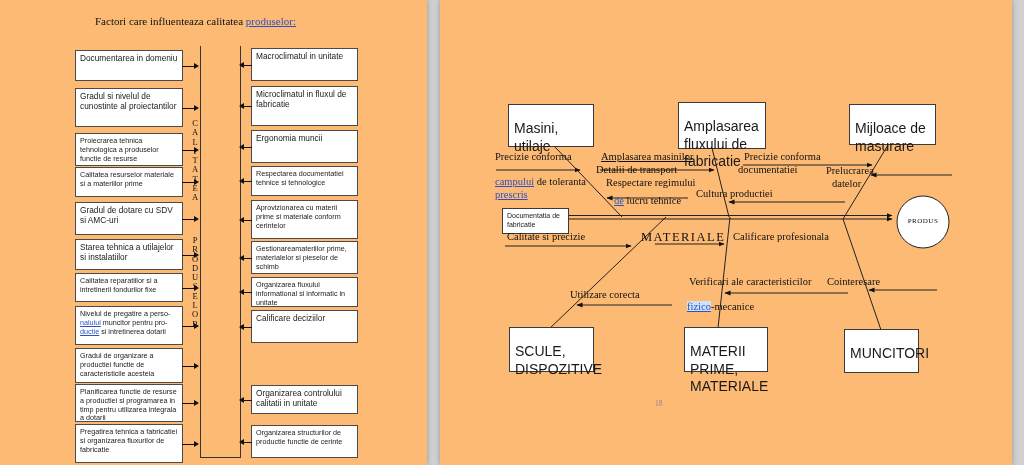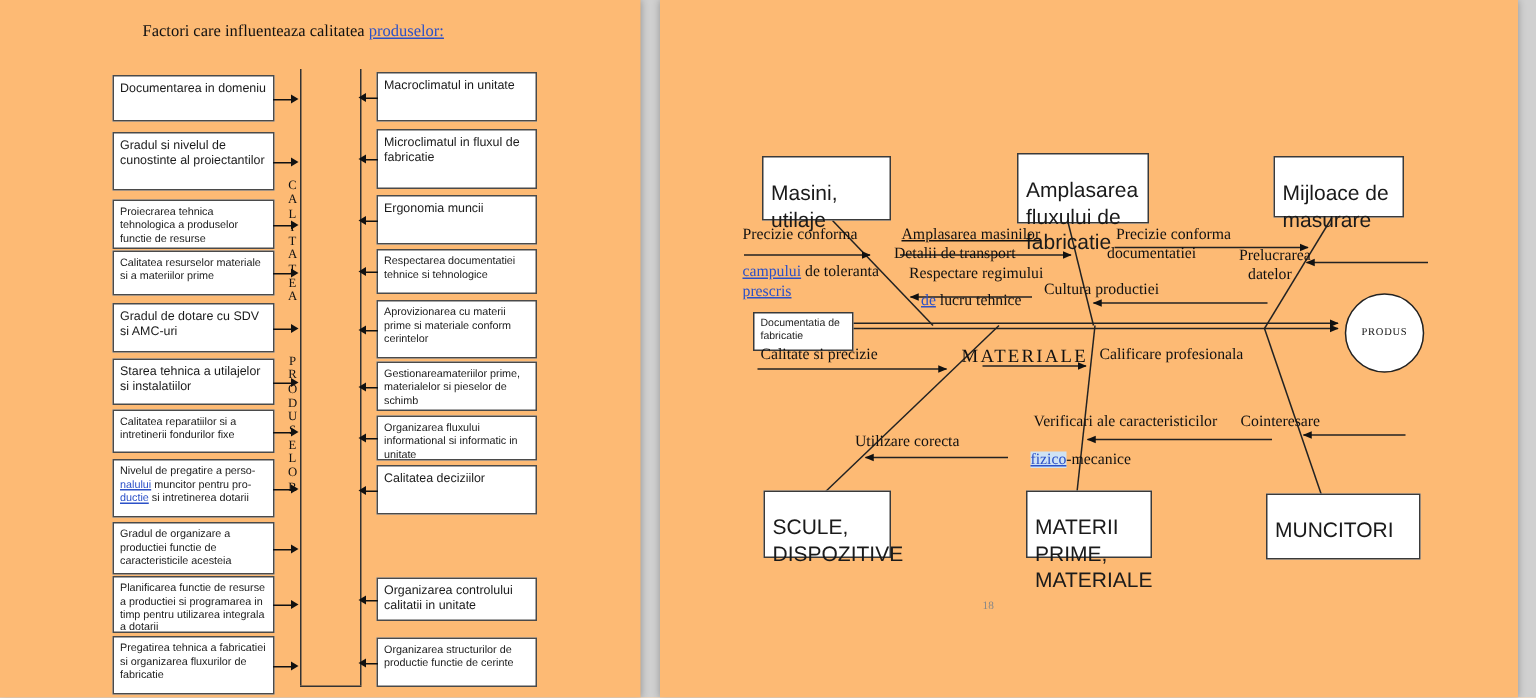--- a/index.html
+++ b/index.html
@@ -75,7 +75,7 @@
     <div class="rbox sm" style="top:200px;height:39px"><span>Aprovizionarea cu materii prime si materiale conform cerintelor</span></div>
     <div class="rbox sm" style="top:241px;height:33px"><span>Gestionareamateriilor prime, materialelor si pieselor de schimb</span></div>
     <div class="rbox sm" style="top:277px;height:30px"><span>Organizarea fluxului informational si informatic in unitate</span></div>
-    <div class="rbox" style="top:310px;height:33px"><span>Calitatea deciziilor</span></div>
+    <div class="rbox" style="top:310px;height:33px"><span>Calificare deciziilor</span></div>
     <div class="rbox" style="top:385px;height:29px"><span>Organizarea controlului calitatii in unitate</span></div>
     <div class="rbox sm" style="top:425px;height:33px"><span>Organizarea structurilor de productie functie de cerinte</span></div>
   </div>

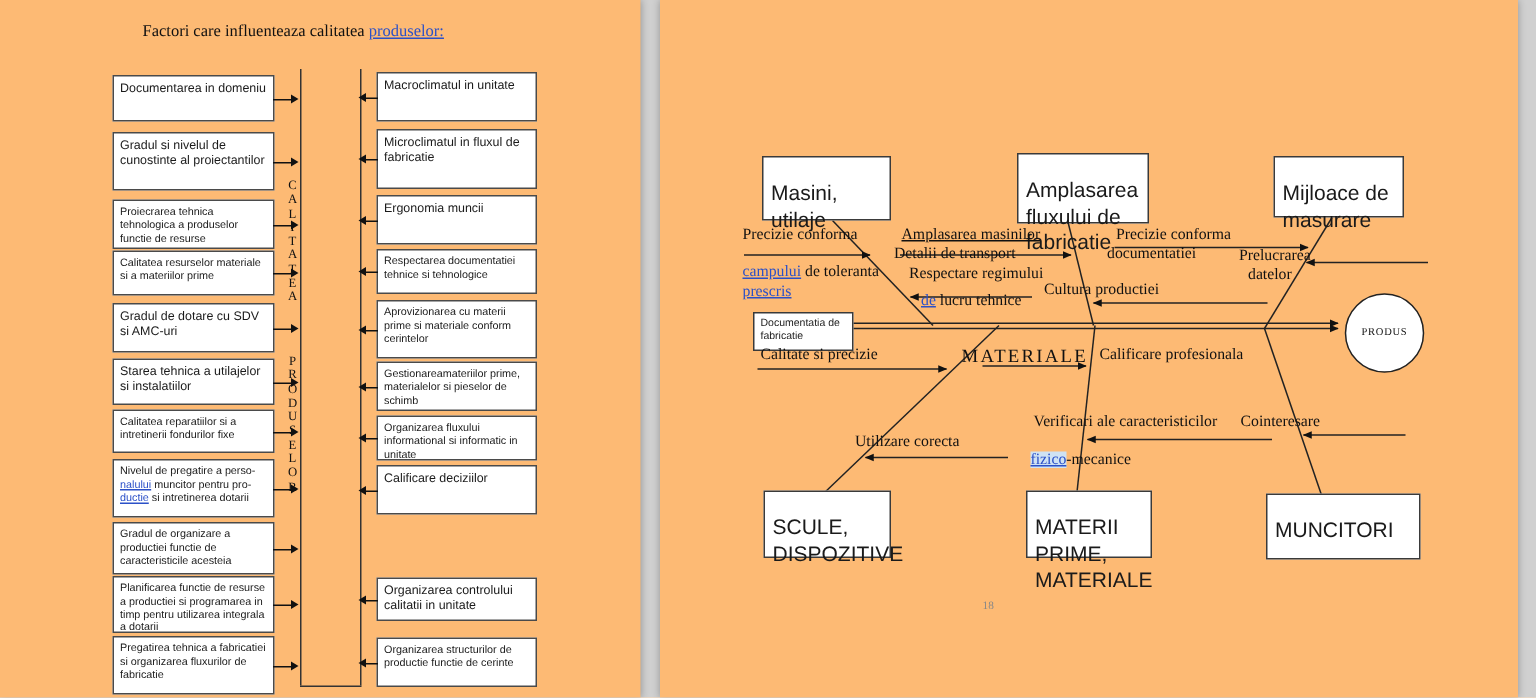--- a/index.html
+++ b/index.html
@@ -121,7 +121,7 @@
   <div class="fbox" style="left:502px;top:208px;width:67px;height:26px;font-size:7px;padding:3px 4px"><span>Documentatia de fabricatie</span></div>
   <div class="fbox" style="left:509px;top:327px;width:85px;height:45px"><span>SCULE, DISPOZITIVE</span></div>
   <div class="fbox" style="left:684px;top:327px;width:84px;height:45px"><span>MATERII PRIME, MATERIALE</span></div>
-  <div class="fbox" style="left:844px;top:329px;width:103px;height:44px"><span>MUNCITORI</span></div>
+  <div class="fbox" style="left:844px;top:329px;width:75px;height:44px"><span>MUNCITORI</span></div>
 
   <div class="slab" style="left:495px;top:151px">Precizie conforma</div>
   <div class="slab" style="left:495px;top:176px"><span class="link">campului</span><span> de toleranta</span></div>

